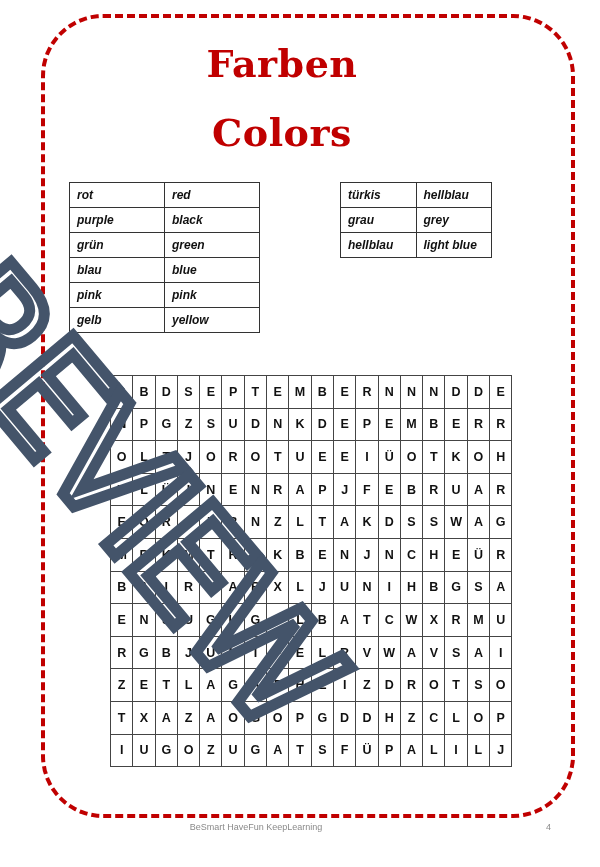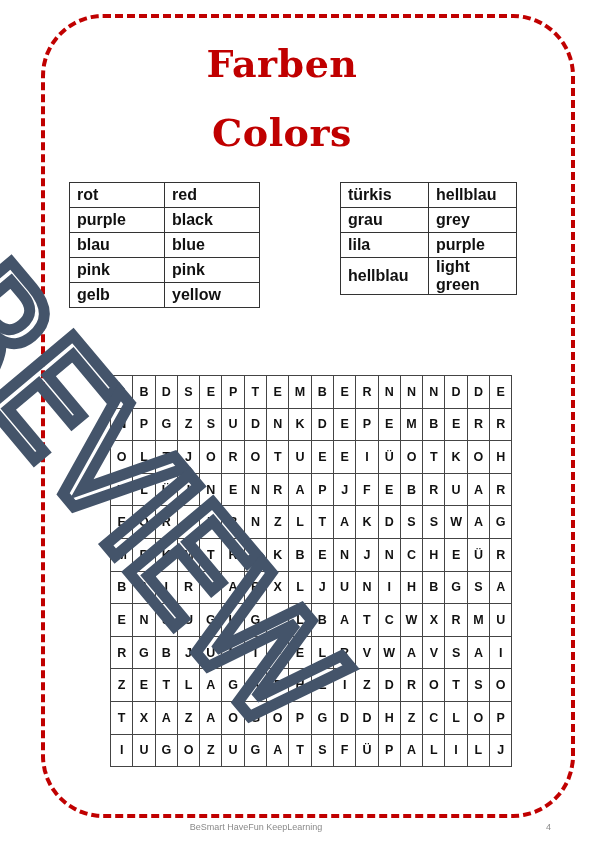--- a/index.html
+++ b/index.html
@@ -17,7 +17,7 @@
     .title.t2 { top: 97px; margin-top: 14px; }
     table.vocab {
       position: absolute; border-collapse: collapse;
-      font-family: "Liberation Sans", sans-serif; font-weight: bold; font-size: 16px; color: #111;
+      font-family: "Liberation Sans", sans-serif; font-weight: bold; font-size: 12px; color: #111; font-style: italic;
     }
     table.vocab td {
       border: 1px solid #333; height: 25px; padding: 0 0 0 7px; box-sizing: border-box; vertical-align: middle;

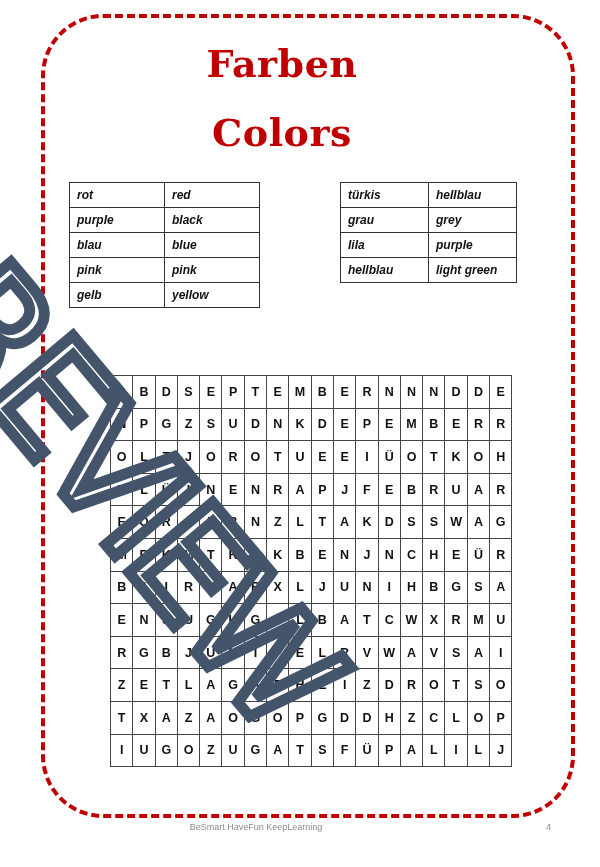--- a/index.html
+++ b/index.html
@@ -24,7 +24,7 @@
     }
     #vocab-left { left: 69px; top: 182px; width: 191px; }
     #vocab-left td { width: 95px; }
-    #vocab-right { left: 340px; top: 182px; width: 177px; }
+    #vocab-right { left: 340px; top: 182px; width: 152px; }
     #vocab-right td { width: 95px; }
     table.grid {
       position: absolute; left: 110px; top: 375px; border-collapse: collapse;

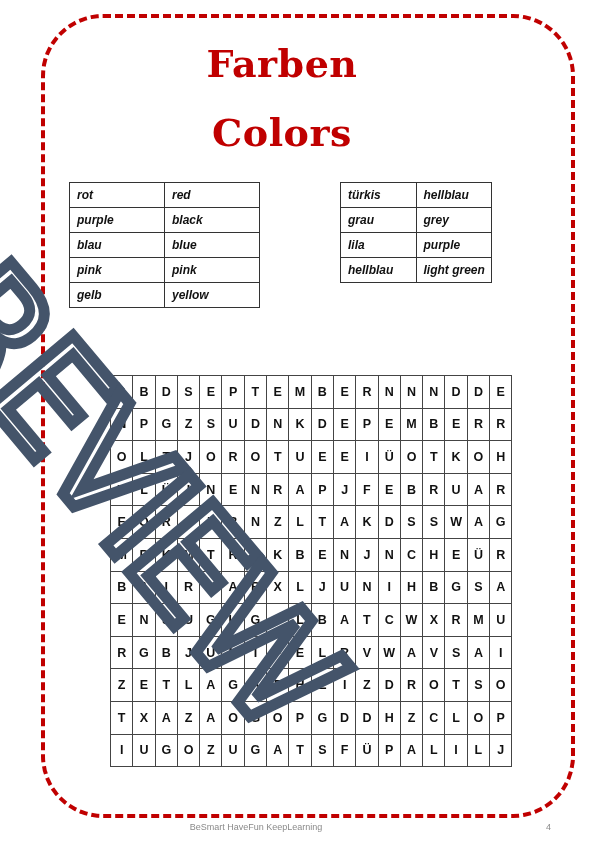--- a/index.html
+++ b/index.html
@@ -68,6 +68,10 @@
         <td>black</td>
       </tr>
     <tr>
+        <td>grün</td>
+        <td>green</td>
+      </tr>
+    <tr>
         <td>blau</td>
         <td>blue</td>
       </tr>

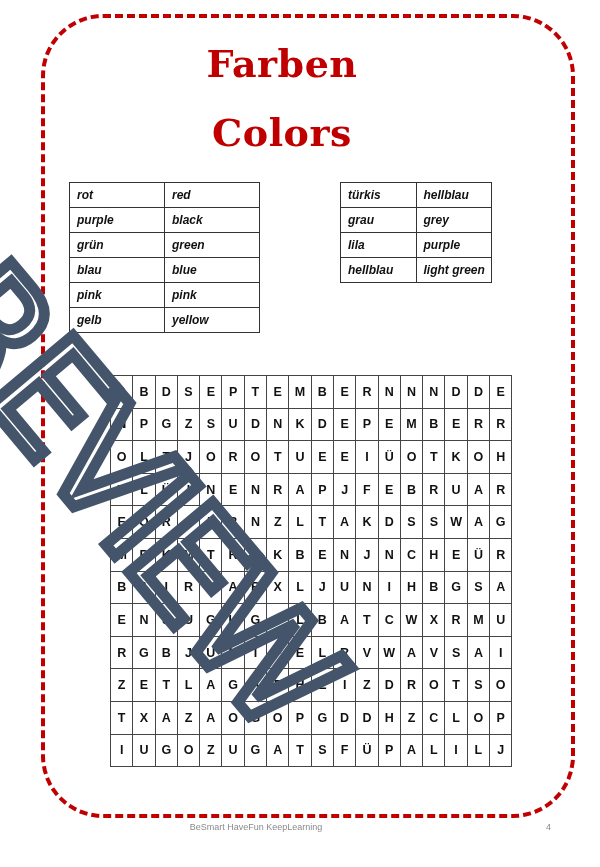--- a/index.html
+++ b/index.html
@@ -97,10 +97,6 @@
         <td>grey</td>
       </tr>
     <tr>
-        <td>lila</td>
-        <td>purple</td>
-      </tr>
-    <tr>
         <td>hellblau</td>
         <td>light green</td>
       </tr>

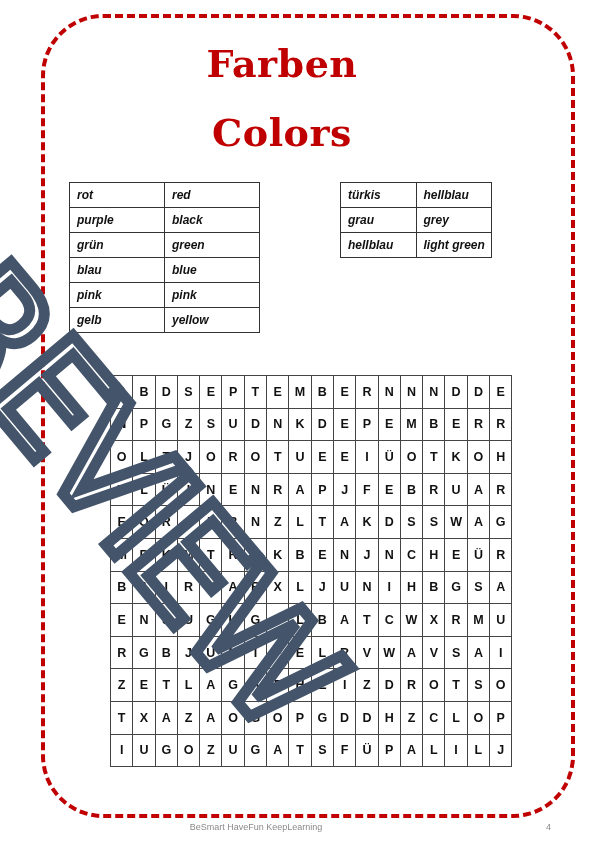--- a/index.html
+++ b/index.html
@@ -98,7 +98,7 @@
       </tr>
     <tr>
         <td>hellblau</td>
-        <td>light green</td>
+        <td>light blue</td>
       </tr>
   </tbody>
 </table>

